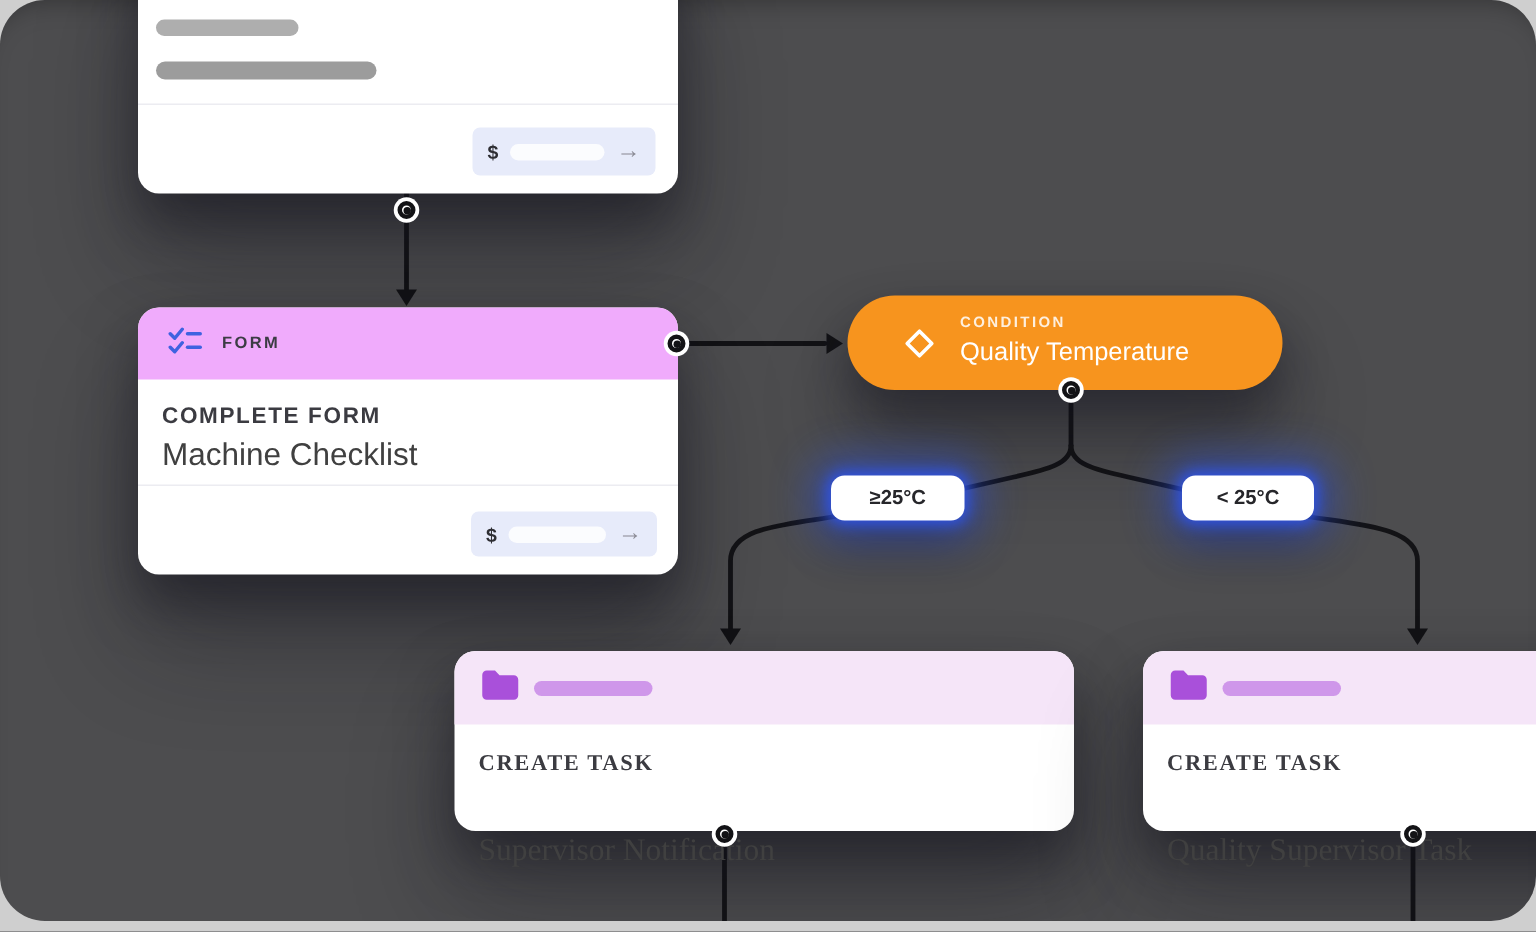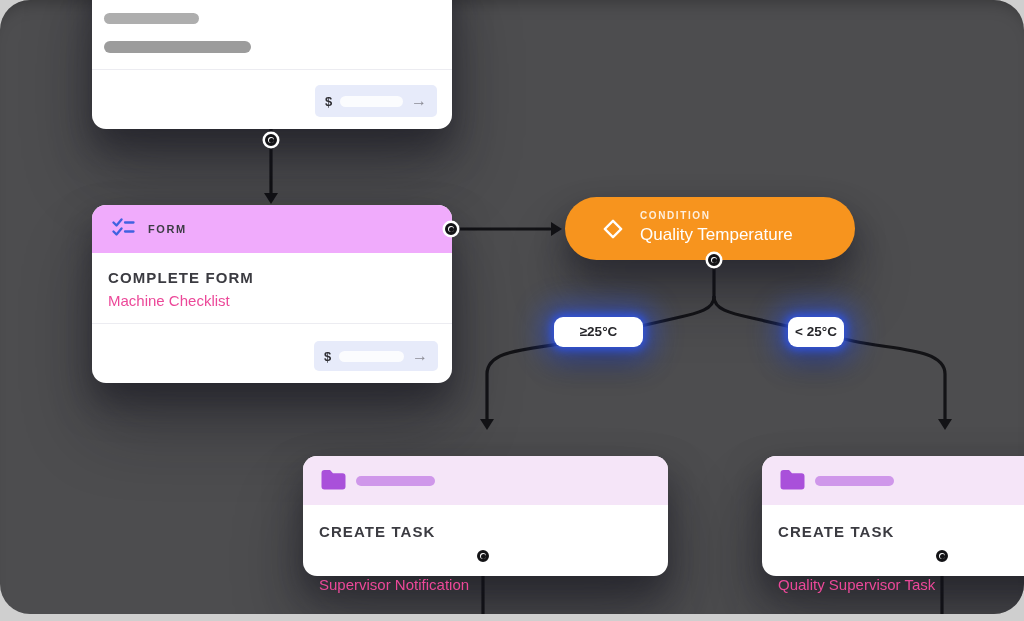--- a/index.html
+++ b/index.html
@@ -46,7 +46,7 @@
   .type-label { font-size:11px; font-weight:700; letter-spacing:1.6px; color:#3c3c44; }
   .kicker { position:absolute; left:16px; font-size:15px; font-weight:700; letter-spacing:1.1px; color:#3b3b41; }
   .card-form .kicker { top:64px; }
-  .node-title { position:absolute; left:16px; font-size:15px; font-weight:500; color:#ec4899; }
+  .node-title { position:absolute; left:16px; font-size:21px; font-weight:500; color:#404040; }
   .card-form .node-title { top:87px; }
   .card-form .hdiv { top:118px; }
   .card-form .price-input { left:222px; top:136px; width:124px; height:30px; }

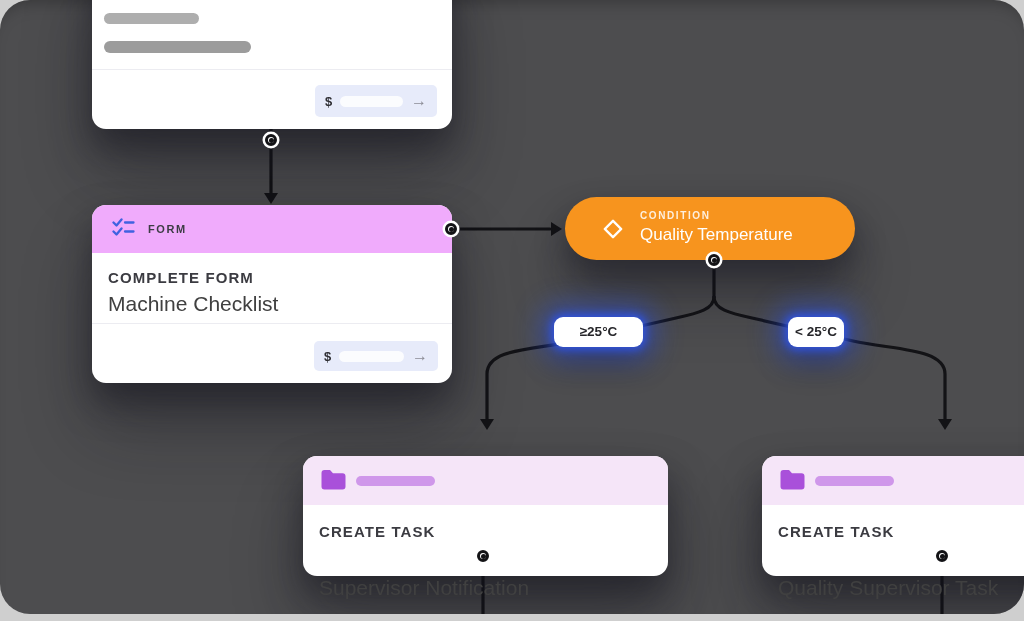--- a/index.html
+++ b/index.html
@@ -73,7 +73,7 @@
                 0 16px 30px rgba(15,15,25,.4);
   }
   .branch-ge { left:554px; top:317px; width:89px; }
-  .branch-lt { left:788px; top:317px; width:56px; }
+  .branch-lt { left:788px; top:317px; width:88px; }
 
   
   .card-task { width:365px; height:120px; top:456px; }

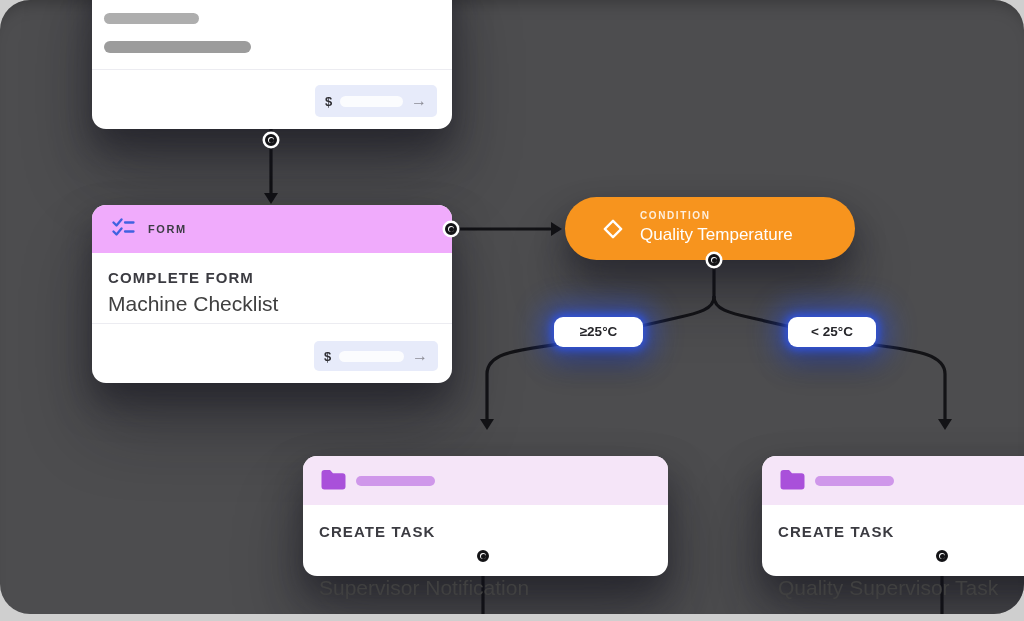--- a/index.html
+++ b/index.html
@@ -76,7 +76,7 @@
   .branch-lt { left:788px; top:317px; width:88px; }
 
   
-  .card-task { width:365px; height:120px; top:456px; }
+  .card-task { width:413px; height:120px; top:434px;font-family:Liberation Serif, serif; }
   .card-task-left  { left:303px; }
   .card-task-right { left:762px; }
   .task-header {

